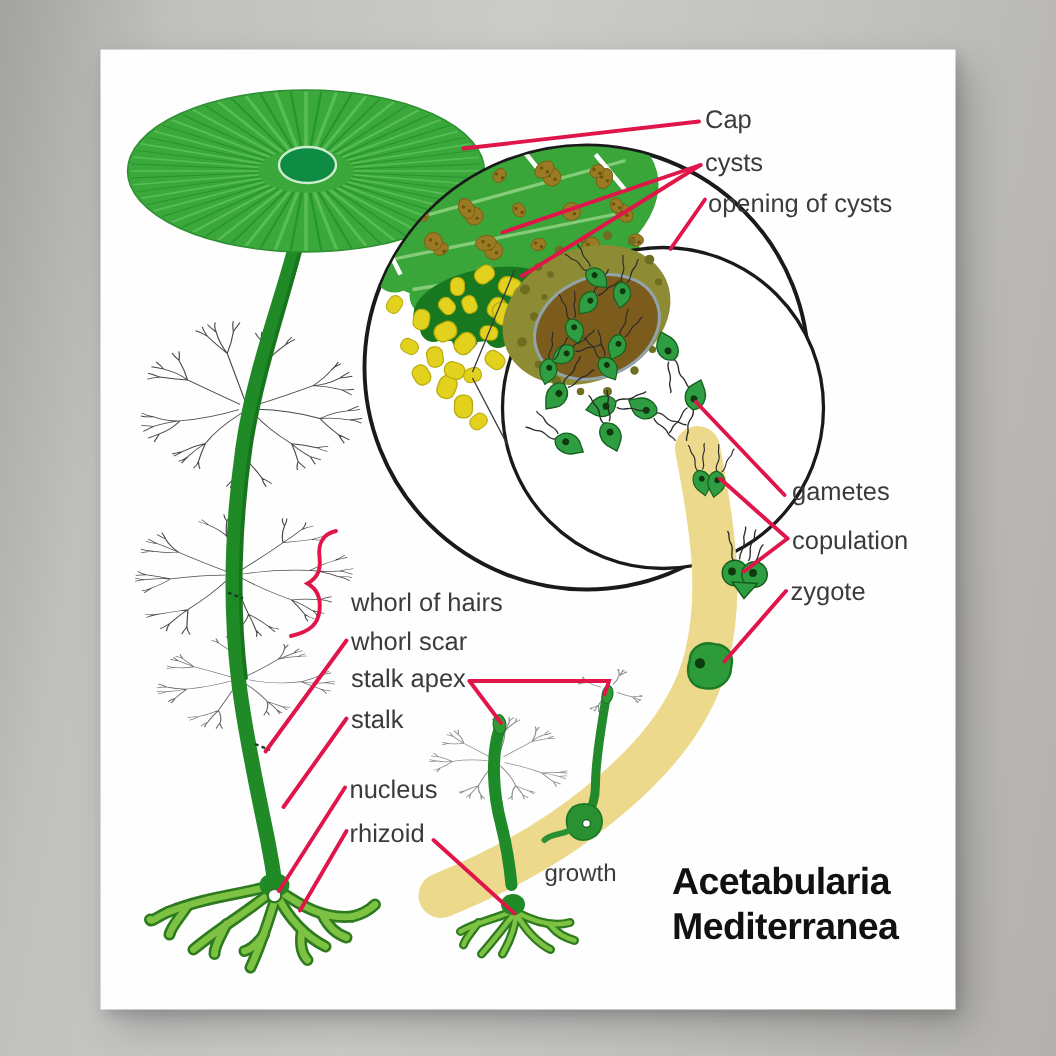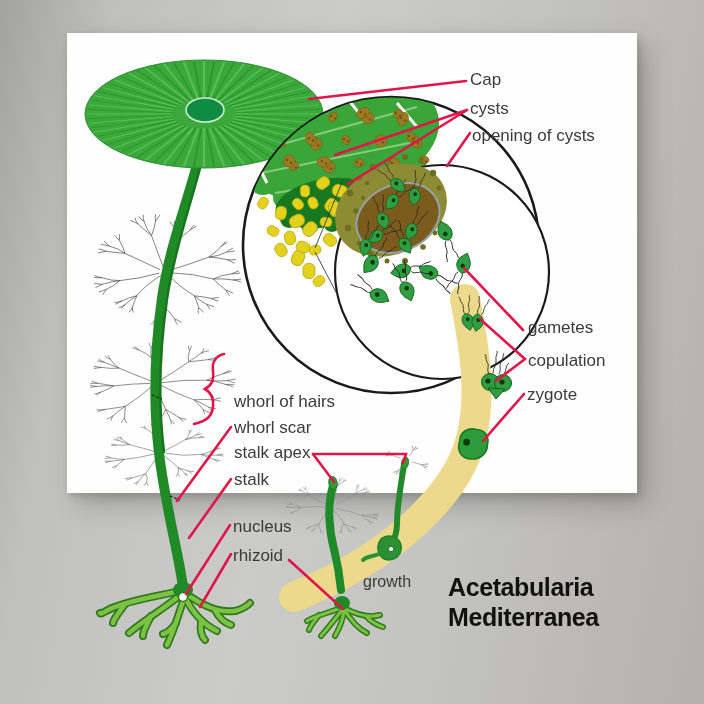--- a/index.html
+++ b/index.html
@@ -5,7 +5,7 @@
   html,body{margin:0;padding:0;width:704px;height:704px;overflow:hidden;
     font-family:"Liberation Sans", sans-serif;}
   body{background:linear-gradient(100deg,#a2a2a0 0%,#c0c0be 14%,#cbcbc9 42%,#c2c2c0 68%,#b3b1ae 100%);}
-  .poster{position:absolute;left:67px;top:33px;width:570px;height:460px;background:#fefefe;
+  .poster{position:absolute;left:67px;top:33px;width:570px;height:640px;background:#fefefe;
     box-shadow:10px 12px 26px rgba(0,0,0,.20), 3px 4px 8px rgba(0,0,0,.14);}
   svg{display:block}
   text{fill:#3b3b3b;font-size:17px;}

